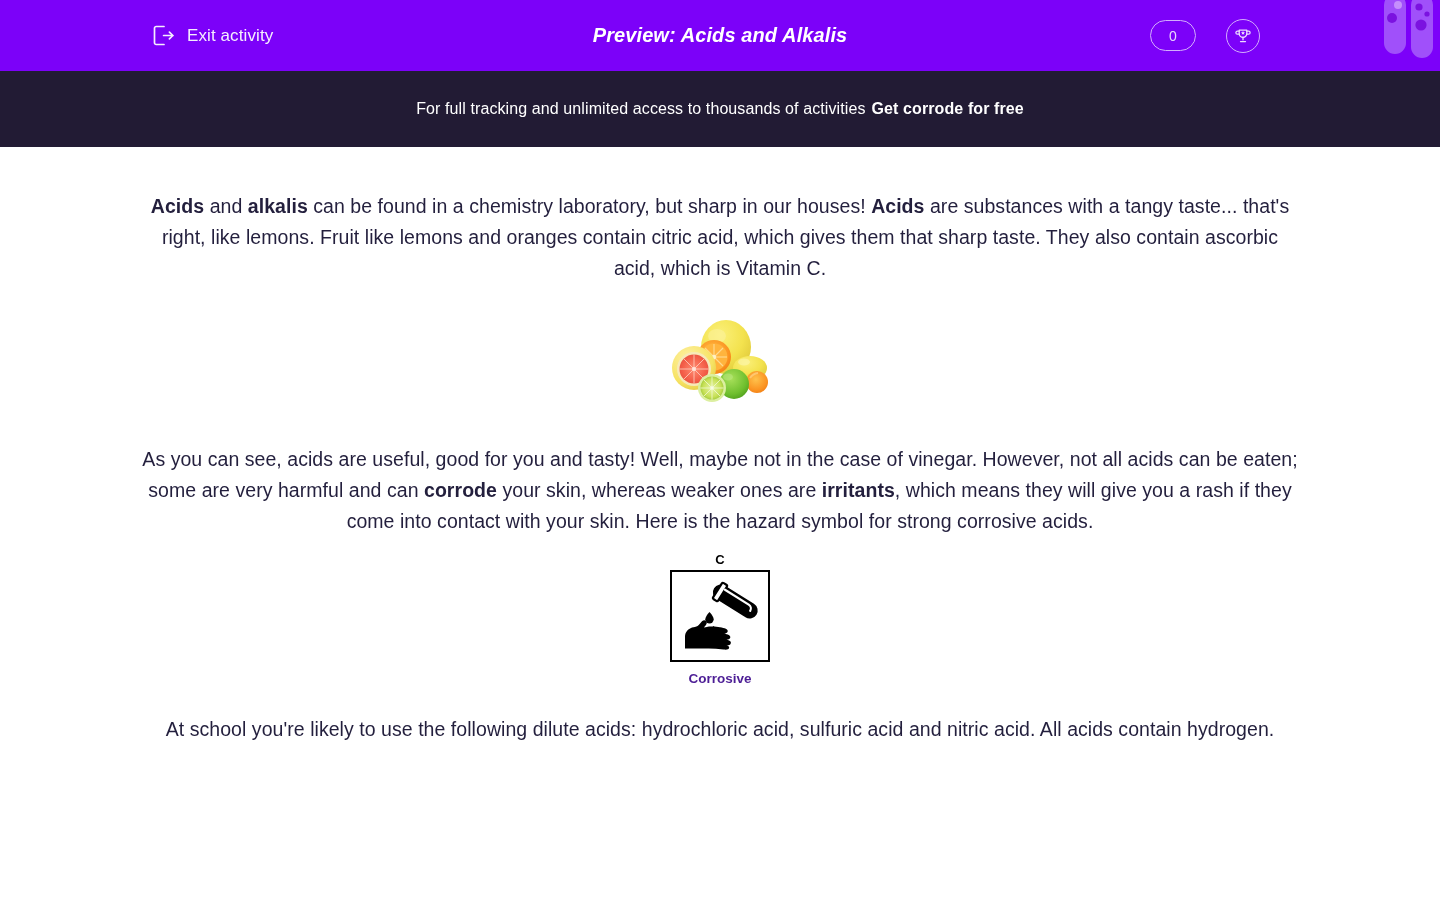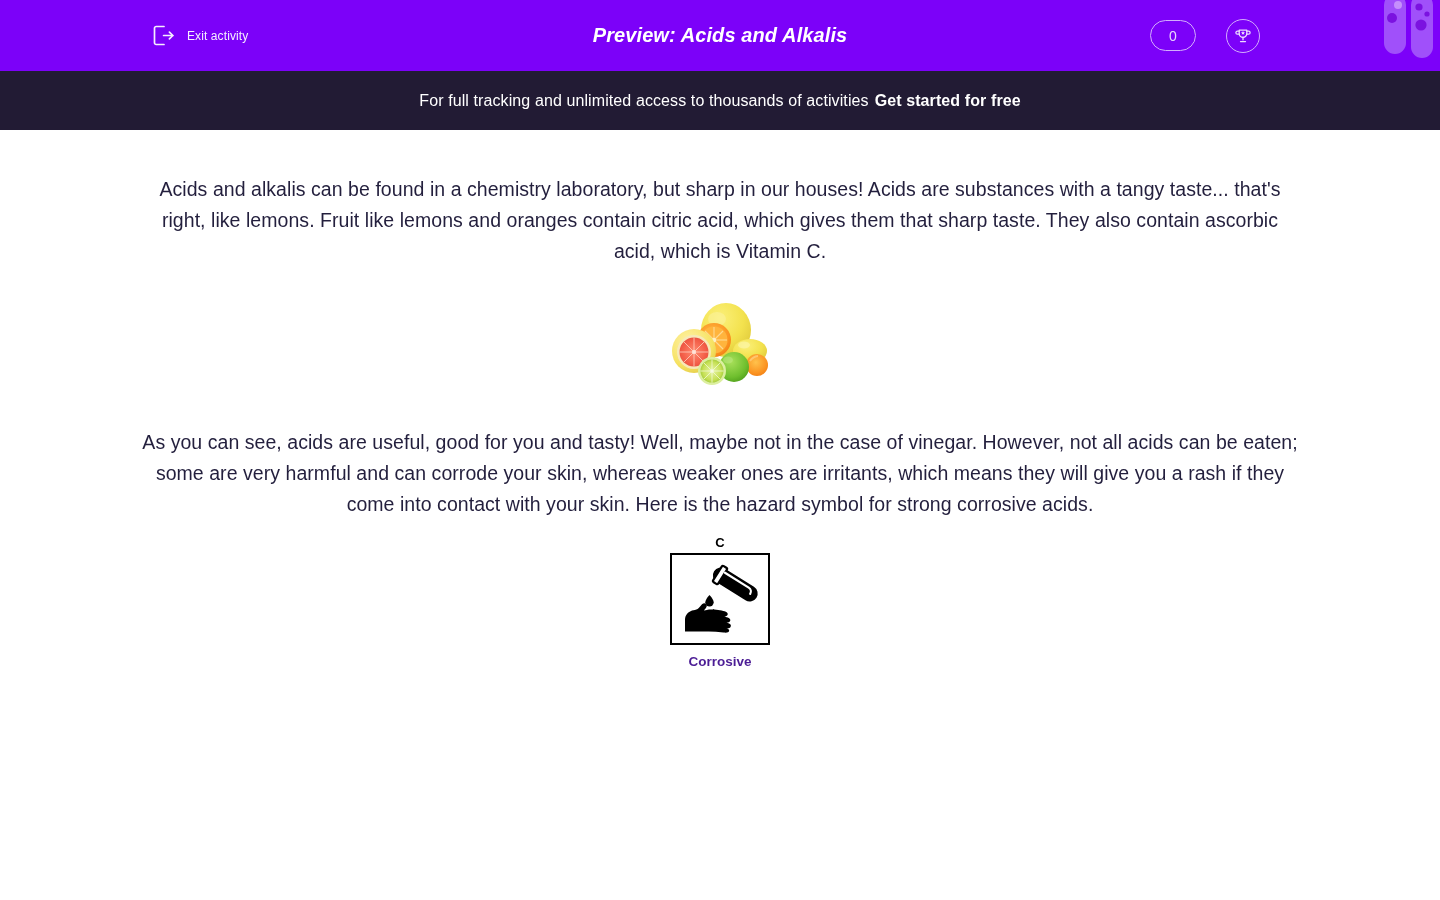--- a/index.html
+++ b/index.html
@@ -39,7 +39,7 @@
   .exit-icon { display: block; width: 25px; height: 25px; }
   .exit-label {
     color: #F5EEFE;
-    font-size: 12px;
+    font-size: 17px;
     font-weight: 500;
     letter-spacing: 0.1px;
     white-space: nowrap;

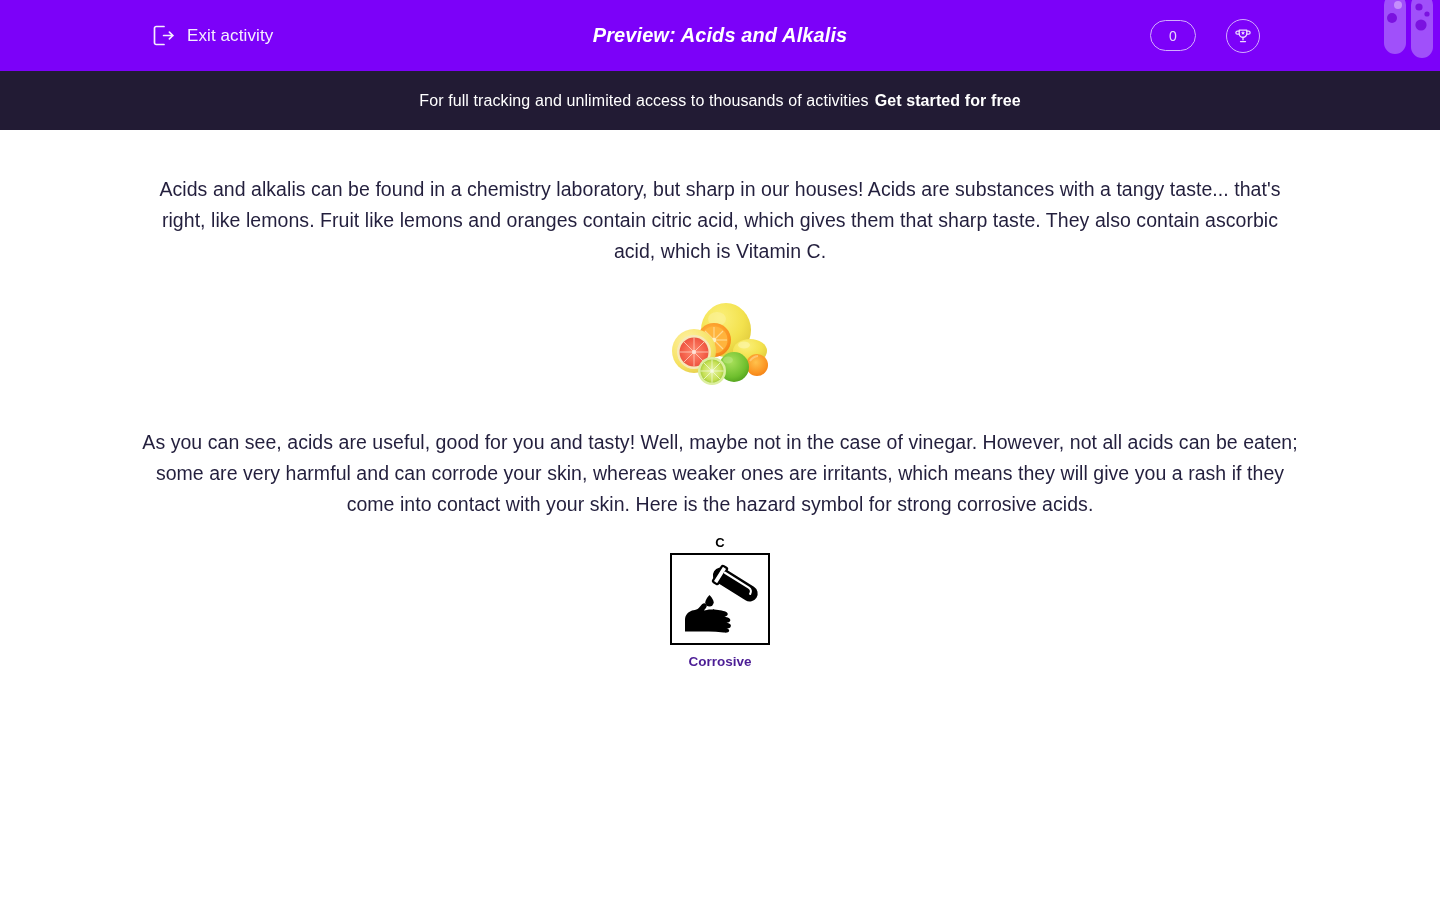--- a/index.html
+++ b/index.html
@@ -102,7 +102,7 @@
 
   
   .promo {
-    height: 59px;
+    height: 76px;
     background: #221B34;
     display: flex;
     align-items: center;

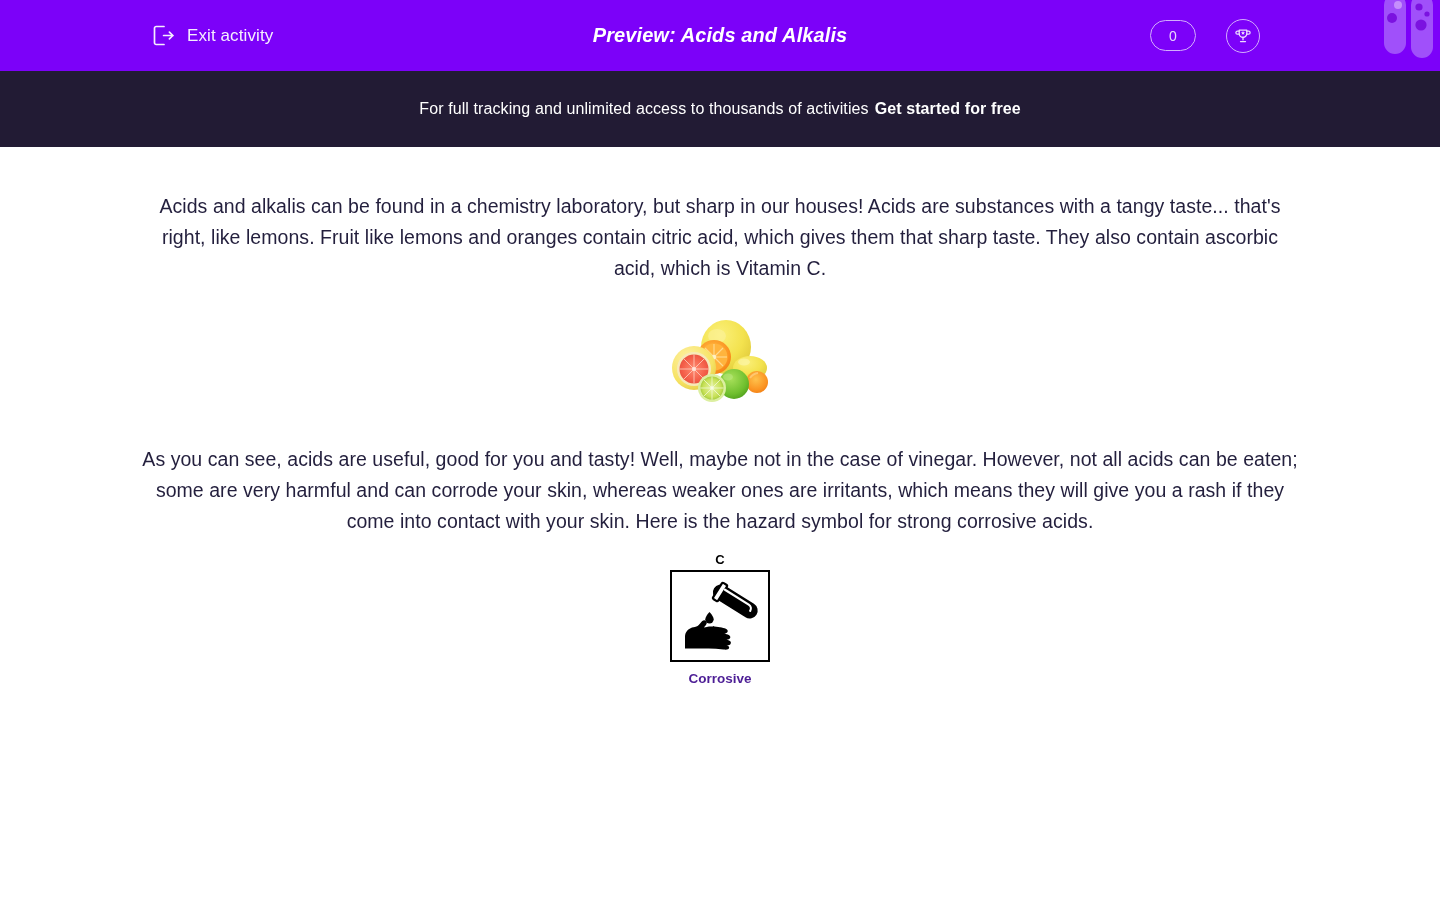--- a/index.html
+++ b/index.html
@@ -234,7 +234,7 @@
 
 <div class="promo">
   <span>For full tracking and unlimited access to thousands of activities</span>
-  <a class="promo-link" href="#">Get started for free</a>
+  <a class="promo-link" href="#">Get corrode for free</a>
 </div>
 
 <div class="content">

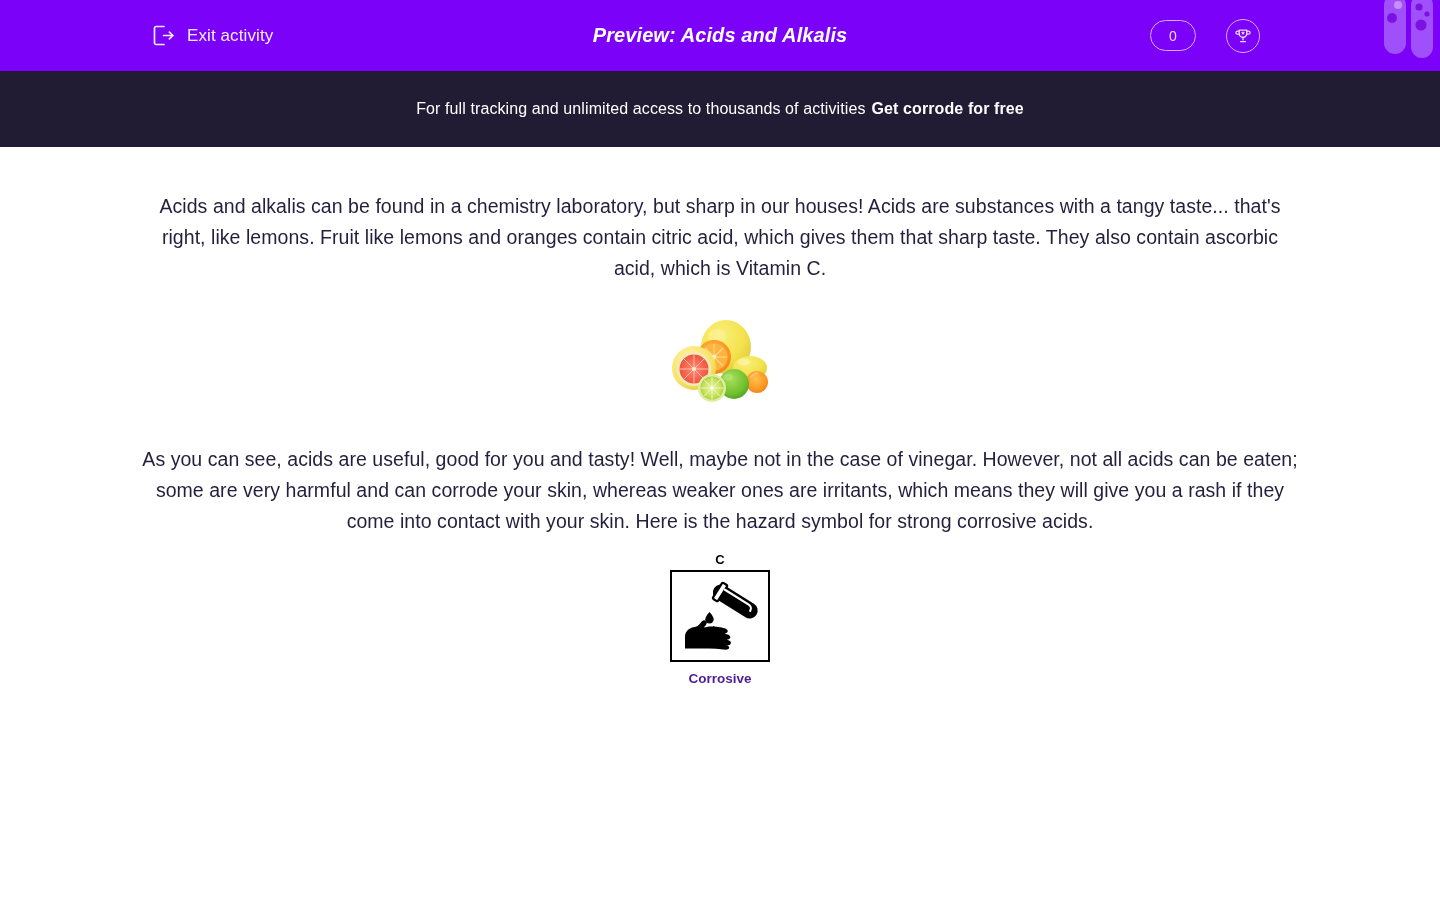--- a/index.html
+++ b/index.html
@@ -135,7 +135,7 @@
     margin: 0;
     color: #231F3D;
   }
-  .para b { font-weight: 400; margin-top: 15px; }
+  .para b { font-weight: 700; margin-top: 15px; }
   .para.p1 { margin-top: 8px; }
   .para.p2 { margin-top: 0; }
   .para.p3 { margin-top: 0; }

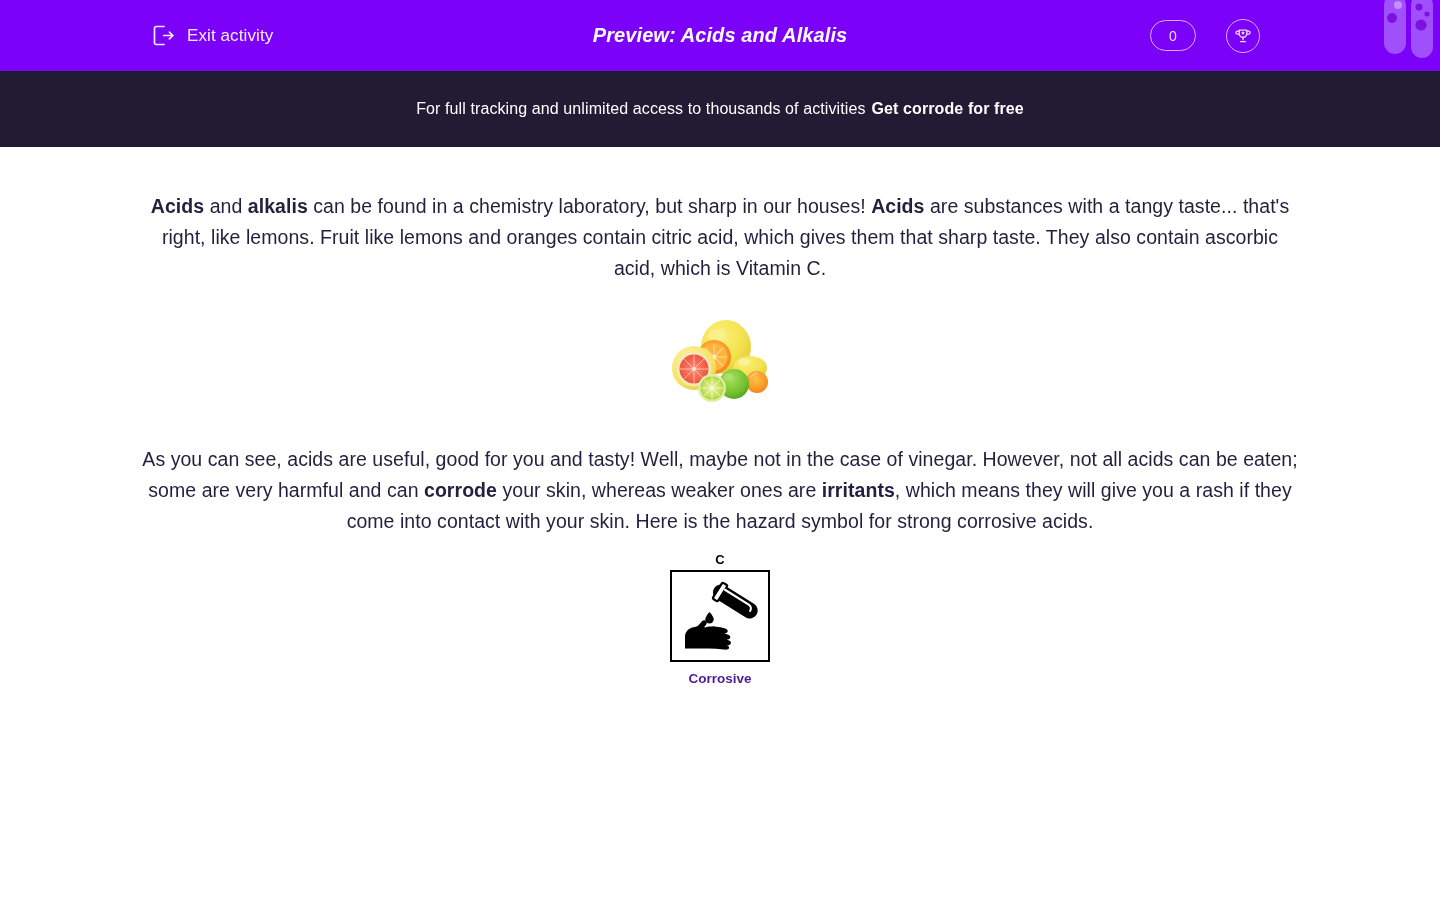--- a/index.html
+++ b/index.html
@@ -355,6 +355,9 @@
     </div>
   </div>
 
+  <p class="para p3">
+    <span>At school you're likely to use the following dilute acids: hydrochloric acid, sulfuric acid and nitric acid. All acids contain hydrogen.</span>
+  </p>
 
   <div class="spacer-c"></div>
 

